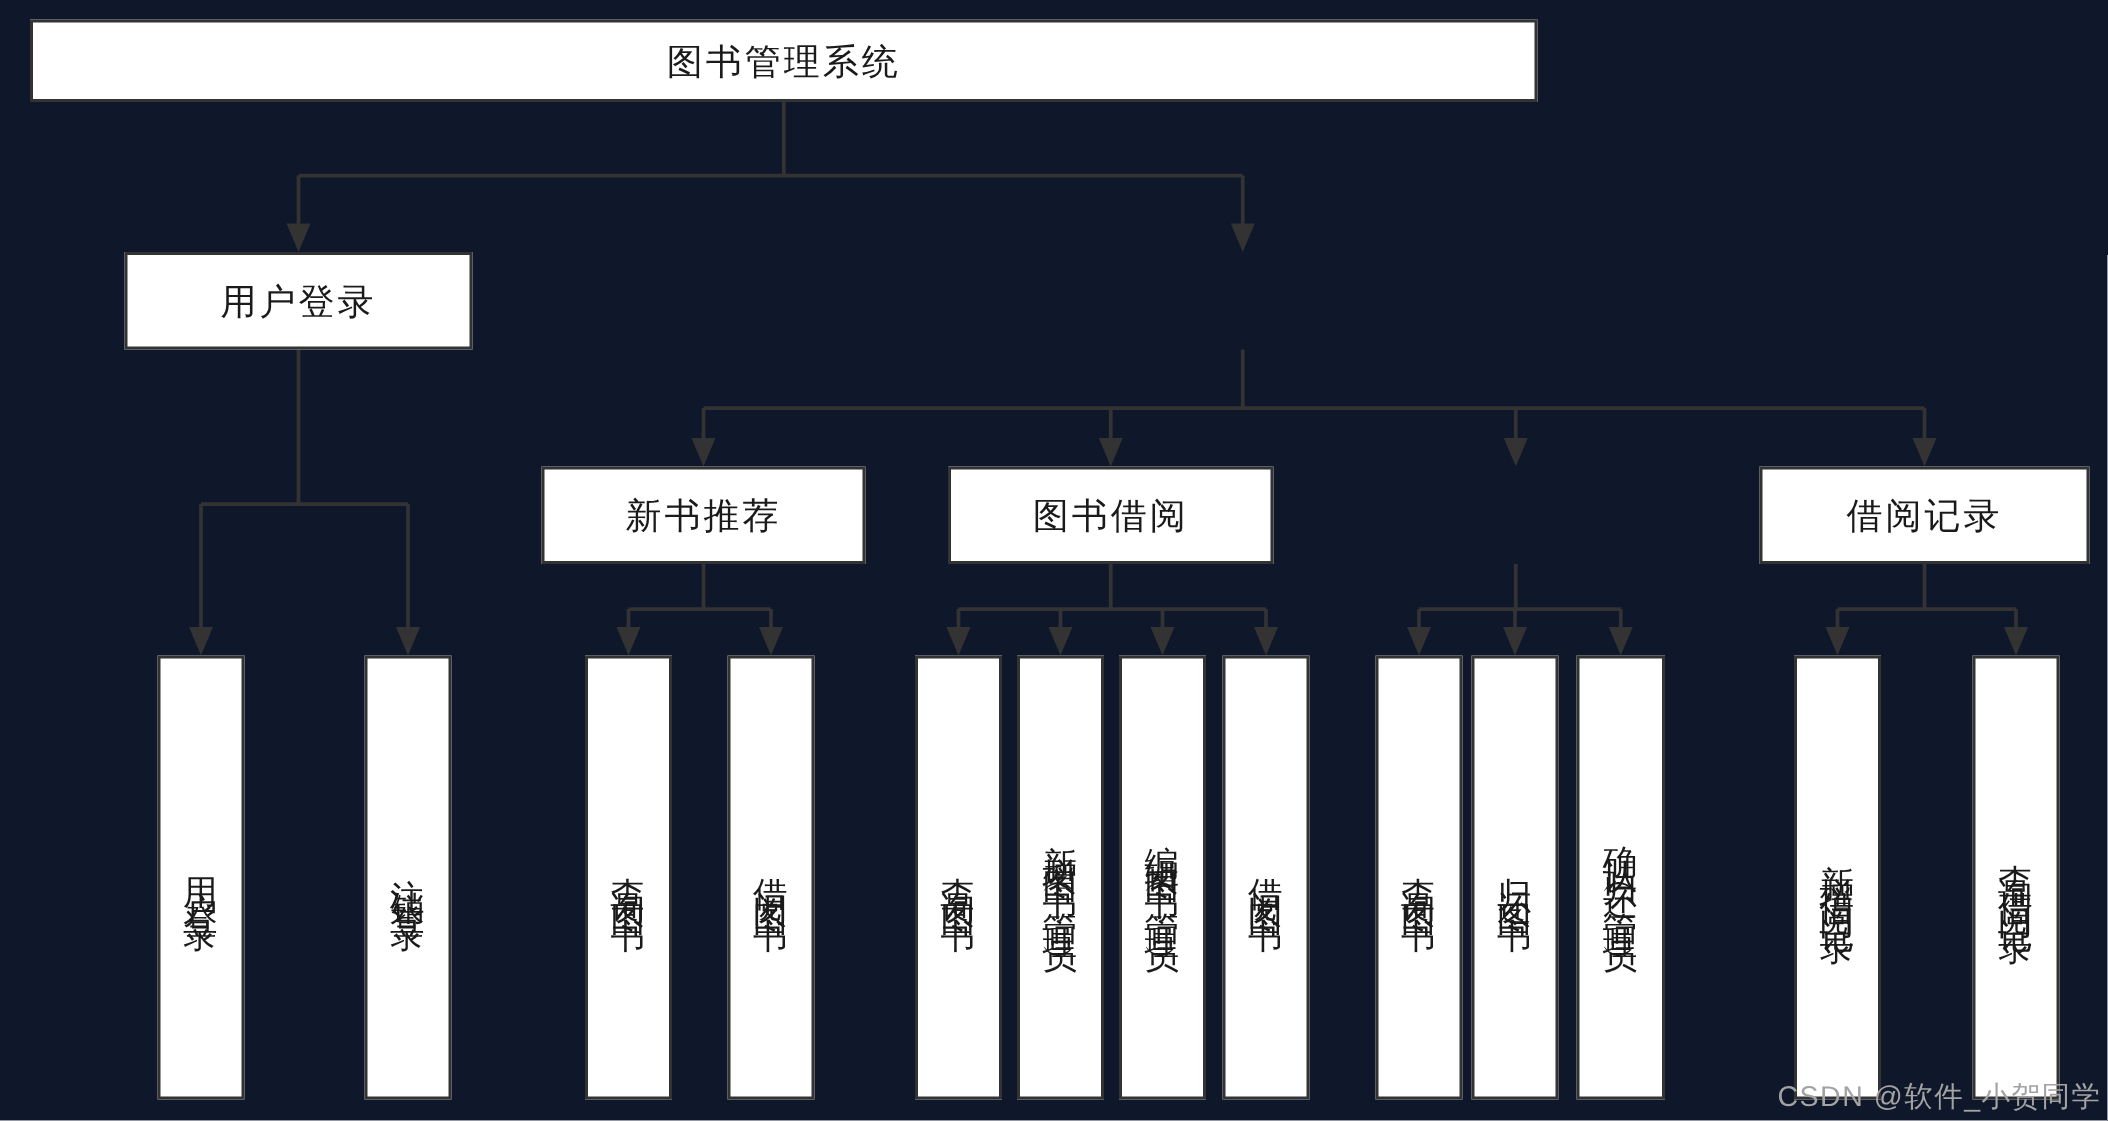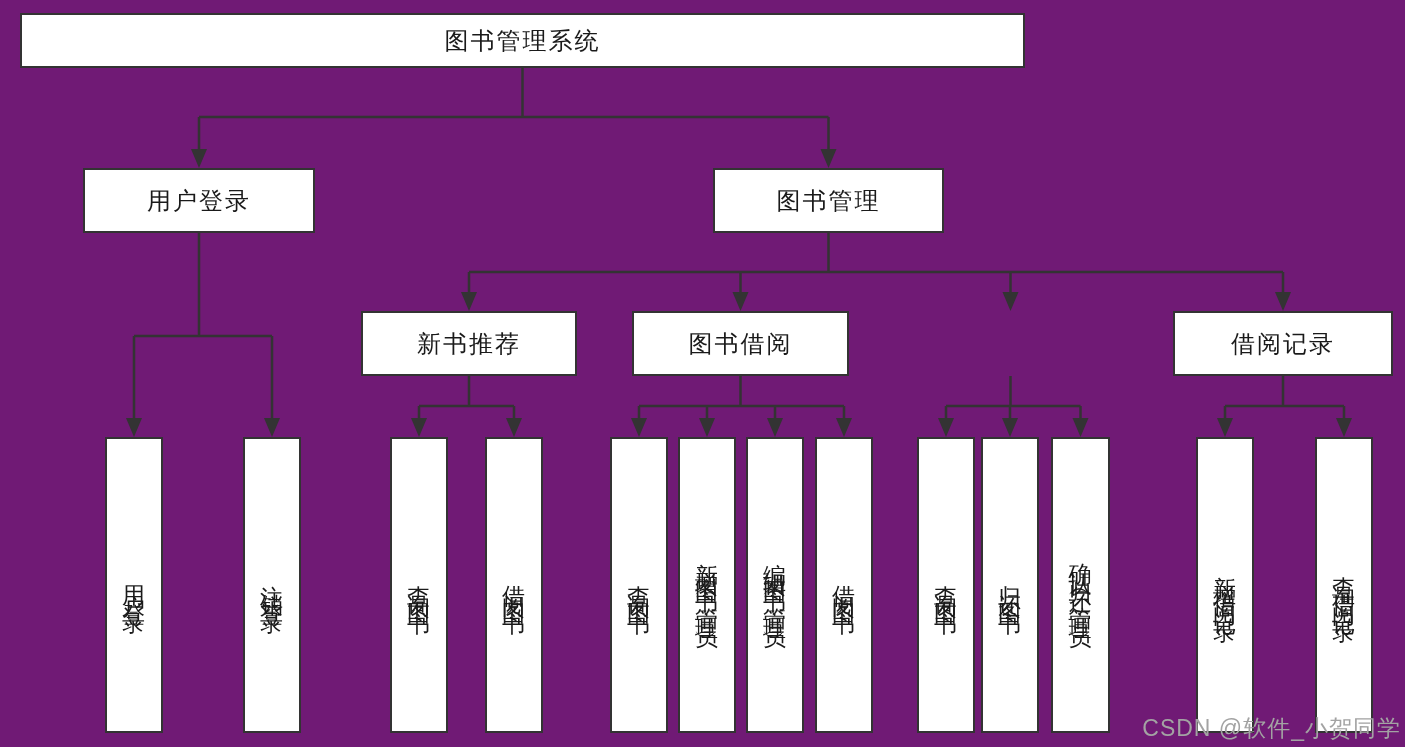--- a/index.html
+++ b/index.html
@@ -6,7 +6,7 @@
   #stage{
     position:relative;
     width:1405px;height:747px;
-    background:#701a75;
+    background:#0f172a;
     font-family:"Liberation Sans","DejaVu Sans",sans-serif;
     overflow:hidden;
   }

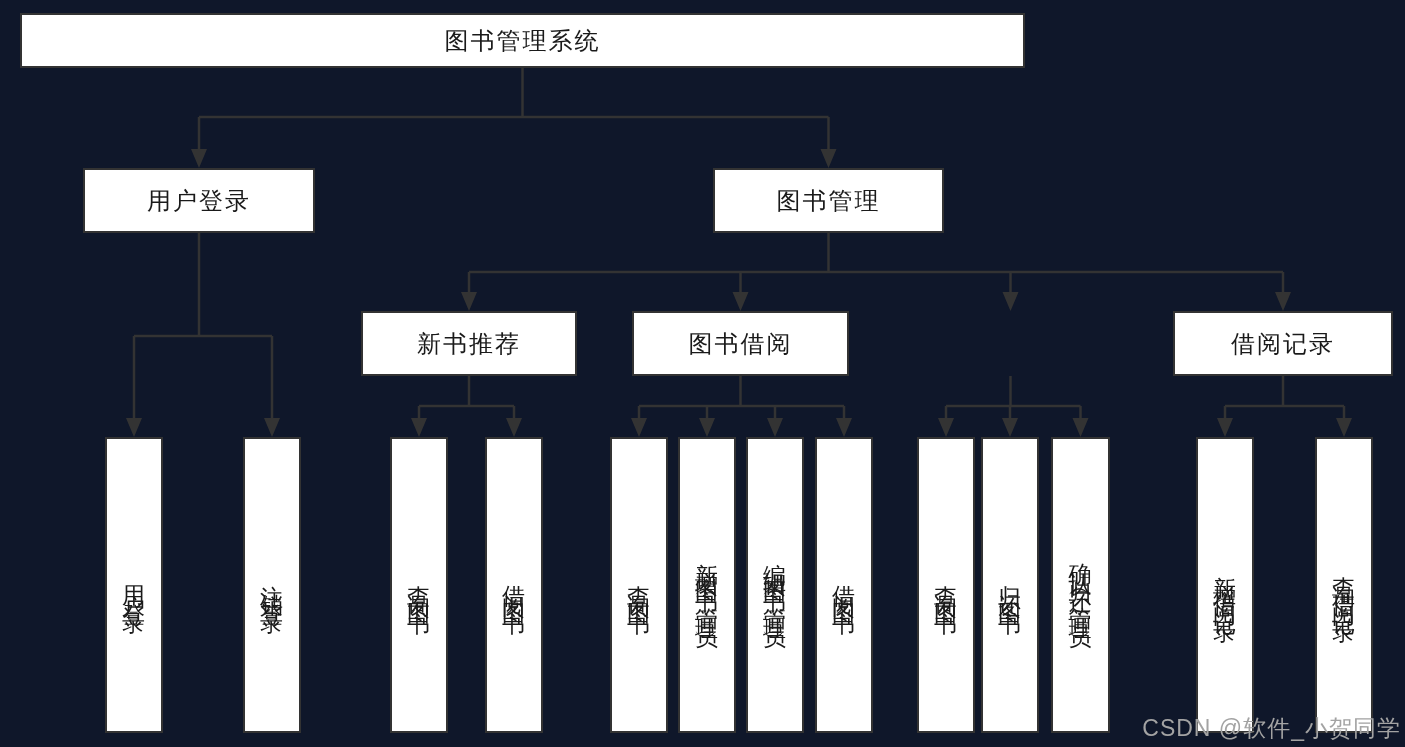--- a/index.html
+++ b/index.html
@@ -57,7 +57,6 @@
   <div class="node h" id="n-root" style="left:20px;top:13px;width:1005px;height:55px;">图书管理系统</div>
 
   <div class="node h" id="n-login" style="left:83px;top:168px;width:232px;height:65px;">用户登录</div>
-  <div class="node h" id="n-mgmt" style="left:713px;top:168px;width:231px;height:65px;">图书管理</div>
 
   <div class="node h" id="n-newbook" style="left:361px;top:311px;width:216px;height:65px;">新书推荐</div>
   <div class="node h" id="n-borrow" style="left:632px;top:311px;width:217px;height:65px;">图书借阅</div>

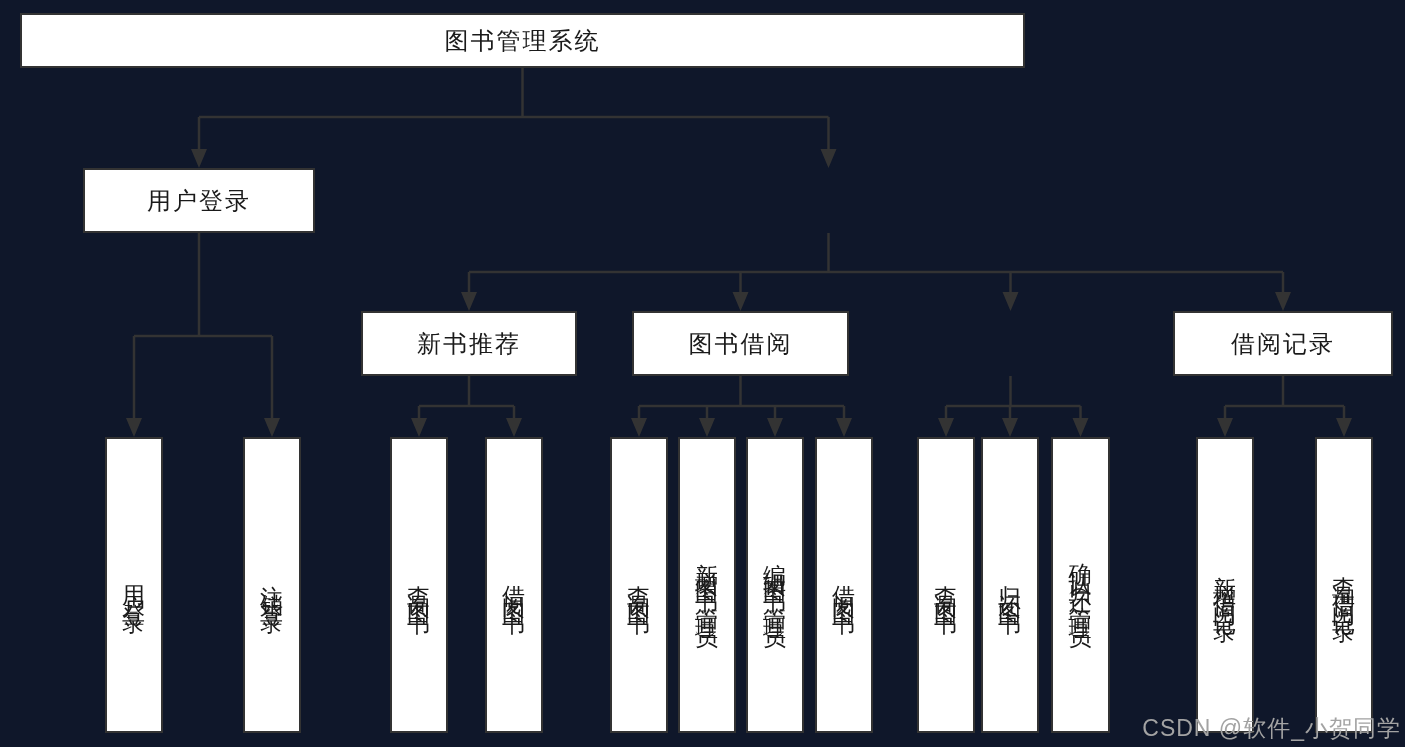--- a/index.html
+++ b/index.html
@@ -38,7 +38,7 @@
     right:4px;
     bottom:3px;
     z-index:3;
-    font-size:23px;
+    font-size:19px;
     color:#a3a3a3;
     letter-spacing:1px;
     white-space:nowrap;

